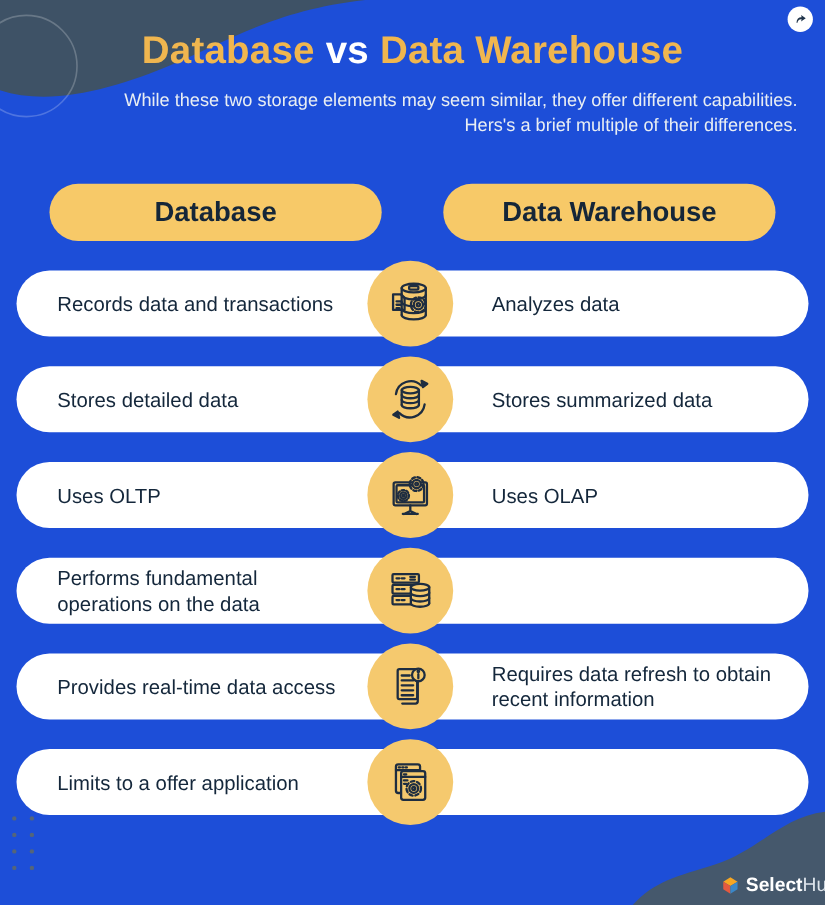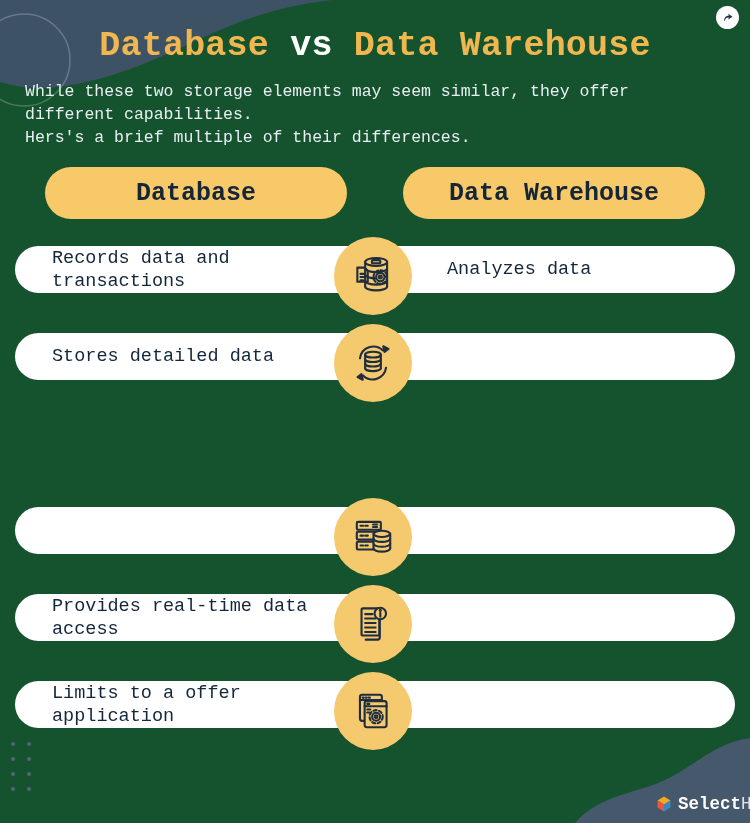--- a/index.html
+++ b/index.html
@@ -6,7 +6,7 @@
   body { font-family:"Liberation Sans", sans-serif; }
   .poster {
     position:relative; width:750px; height:823px;
-    background:#14532d; overflow:hidden;font-family:Liberation Mono, monospace;
+    background:#1d4ed8; overflow:hidden;
   }
   svg.deco { position:absolute; pointer-events:none; }
   .deco-topleft { top:0; left:0; }

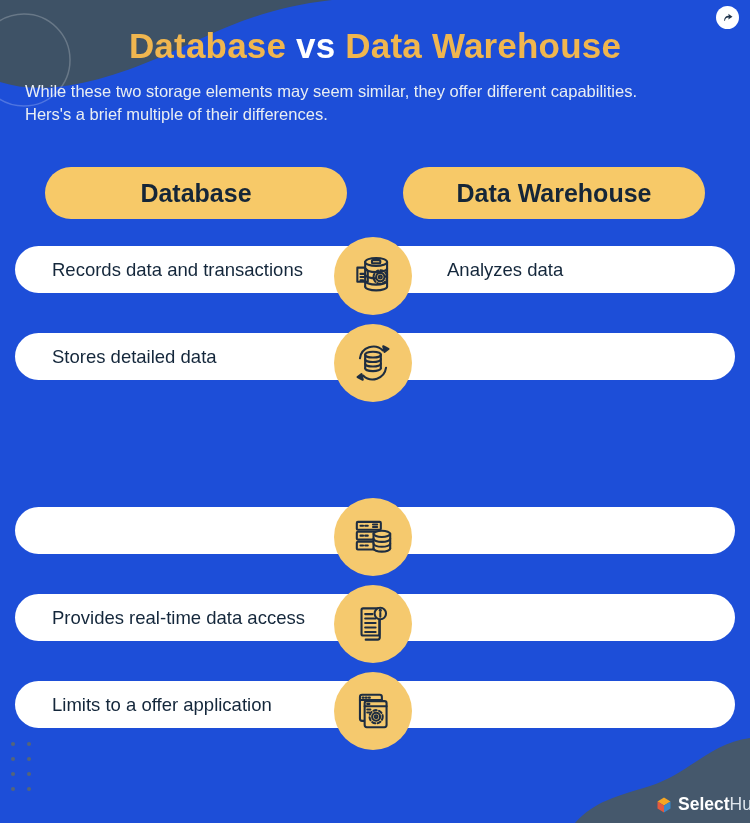--- a/index.html
+++ b/index.html
@@ -28,7 +28,7 @@
 
   .subtitle {
     position:absolute; top:80px; left:25px; width:700px;
-    text-align:left; color:#E9EEF3; font-size:16.5px; line-height:23px;
+    text-align:right; color:#E9EEF3; font-size:16.5px; line-height:23px;
   }
 
   .col-pill {

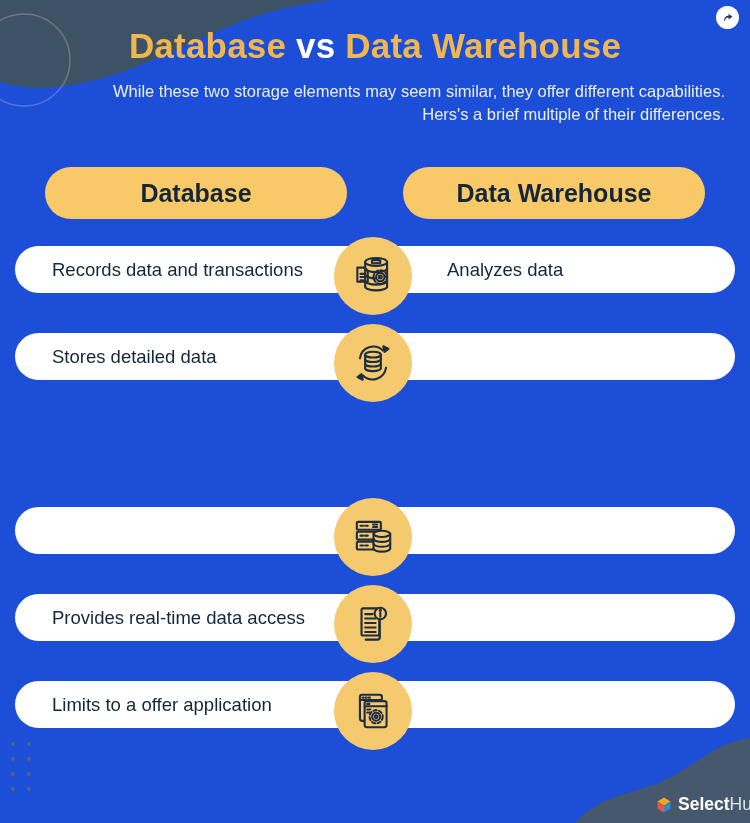--- a/index.html
+++ b/index.html
@@ -41,7 +41,7 @@
   .col-pill.right { left:403px; }
 
   .row {
-    position:absolute; left:15px; width:720px; height:47px;
+    position:absolute; left:15px; width:720px; height:60px;
     background:#FFFFFF; border-radius:30px;
   }
   .cell {

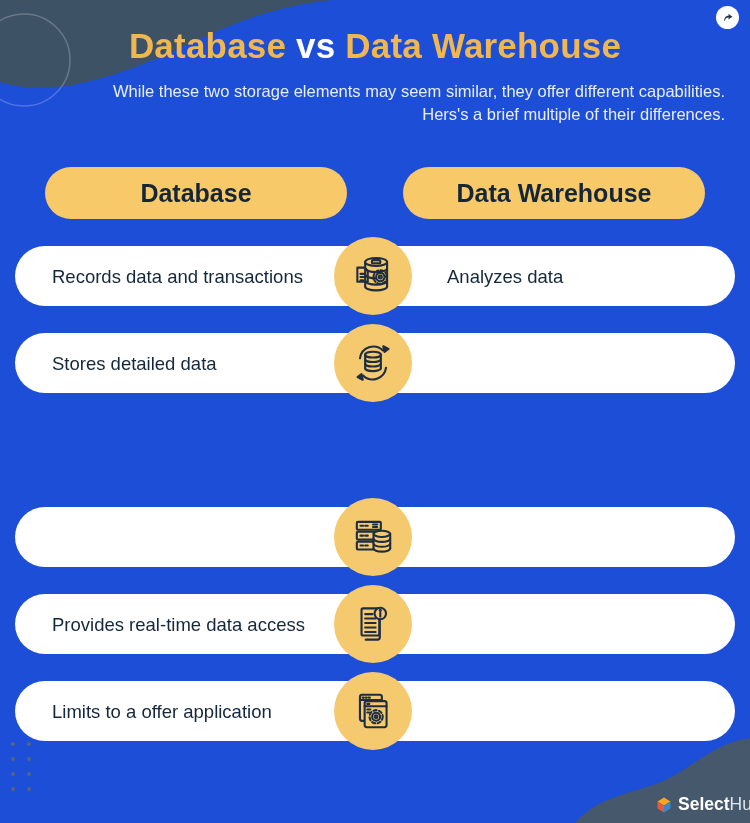--- a/index.html
+++ b/index.html
@@ -146,6 +146,7 @@
         <path d="M12 33.7 l1.2 5.4 l-5 -2.6 z" fill="#1E2D40"></path>
       </svg>
     </div>
+    <div class="cell right">Stores summarized data</div>
   </div>
 
 

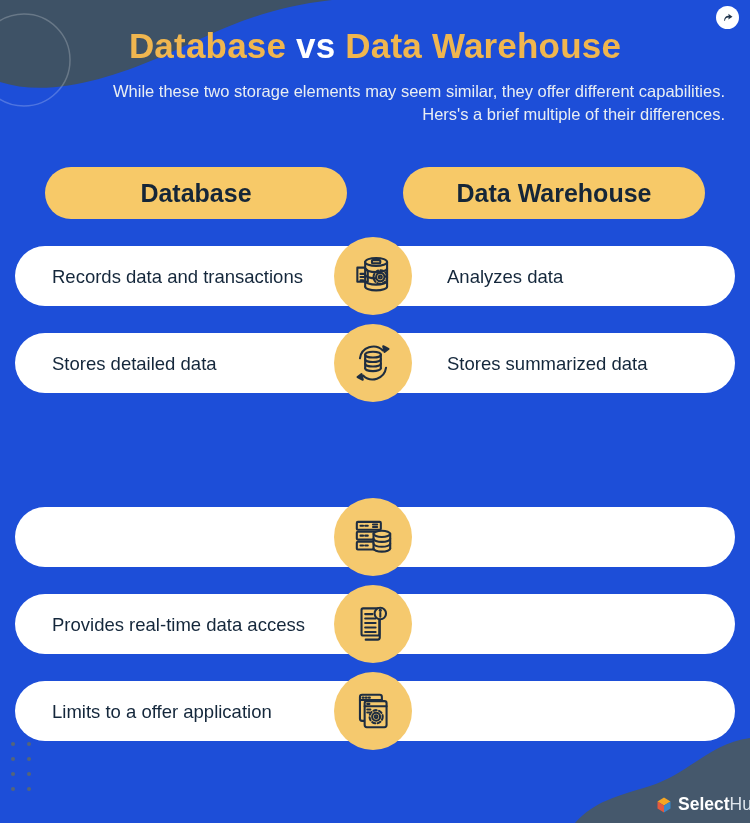--- a/index.html
+++ b/index.html
@@ -149,6 +149,23 @@
     <div class="cell right">Stores summarized data</div>
   </div>
 
+  <div class="row" style="top:420px">
+    <div class="cell left">Uses OLTP</div>
+    <div class="icon-circle">
+      <svg width="48" height="48" viewBox="0 0 46 46" fill="none" stroke="#1E2D40" stroke-width="2" stroke-linecap="round" stroke-linejoin="round">
+        <rect x="8.5" y="12" width="29" height="20" rx="1.5" fill="#F5C96E"></rect>
+        <rect x="11" y="14.5" width="24" height="15" rx="1"></rect>
+        <path d="M23 32 V37 M16.5 39.5 H29.5 M23 37 L17.5 39.5 M23 37 L28.5 39.5"></path>
+        <circle cx="28.5" cy="13.5" r="3.6" fill="#F5C96E"></circle>
+        <circle cx="28.5" cy="13.5" r="6" stroke-dasharray="2.7 2.1"></circle>
+        <circle cx="28.5" cy="13.5" r="1.2"></circle>
+        <circle cx="17" cy="23.5" r="2.8" fill="#F5C96E"></circle>
+        <circle cx="17" cy="23.5" r="4.8" stroke-dasharray="2.3 1.8"></circle>
+        <circle cx="17" cy="23.5" r="0.9"></circle>
+      </svg>
+    </div>
+    <div class="cell right">Uses OLAP</div>
+  </div>
 
   <div class="row" style="top:507px">
     <div class="icon-circle">

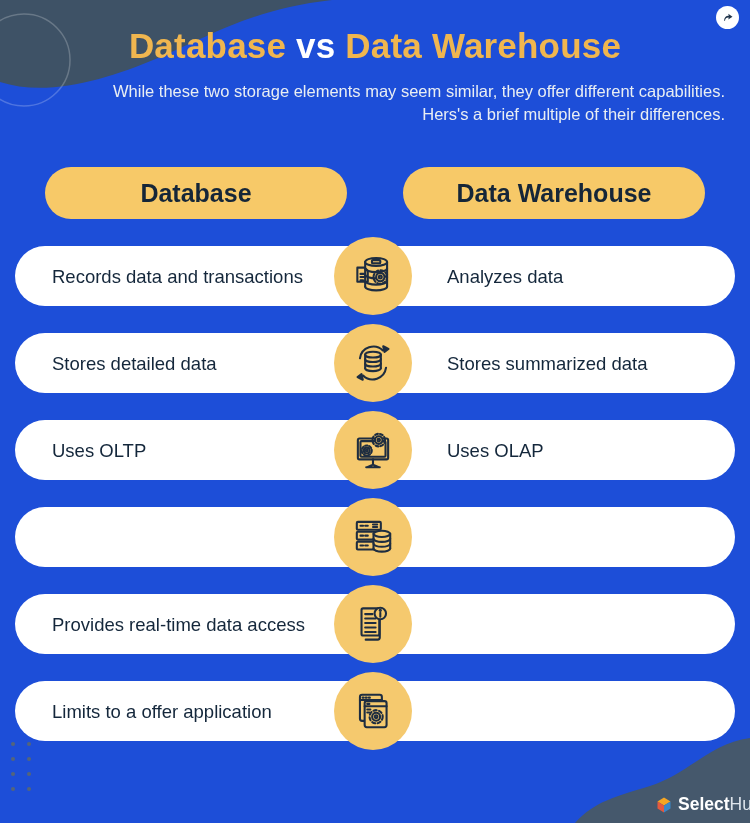--- a/index.html
+++ b/index.html
@@ -168,6 +168,7 @@
   </div>
 
   <div class="row" style="top:507px">
+    <div class="cell left">Performs fundamental operations on the data</div>
     <div class="icon-circle">
       <svg width="48" height="48" viewBox="0 0 46 46" fill="none" stroke="#1E2D40" stroke-width="2" stroke-linecap="round" stroke-linejoin="round">
         <rect x="7.5" y="8.5" width="23" height="7.5" rx="1"></rect>

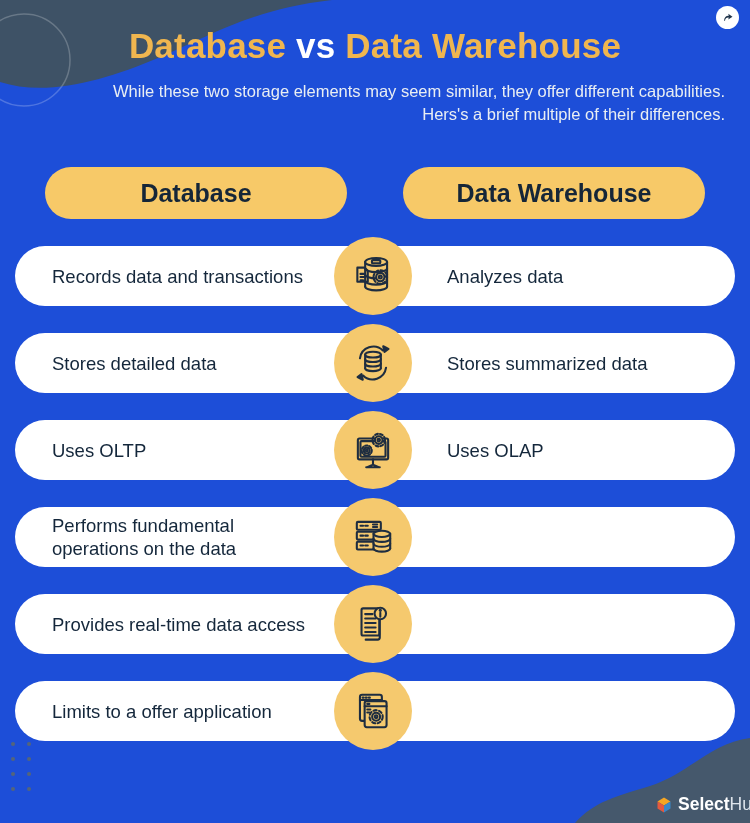--- a/index.html
+++ b/index.html
@@ -198,6 +198,7 @@
         <circle cx="30" cy="9.9" r="0.6" fill="#1E2D40"></circle>
       </svg>
     </div>
+    <div class="cell right">Requires data refresh to obtain recent information</div>
   </div>
 
   <div class="row" style="top:681px">

